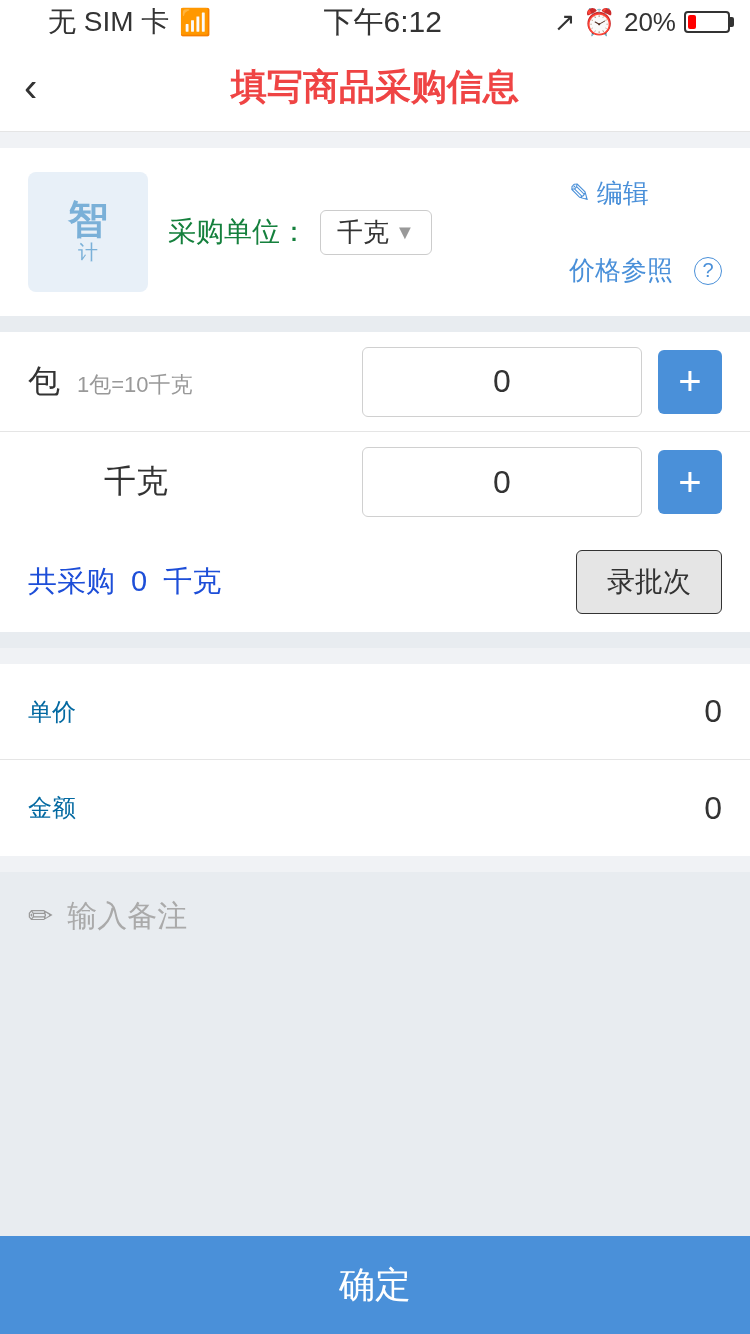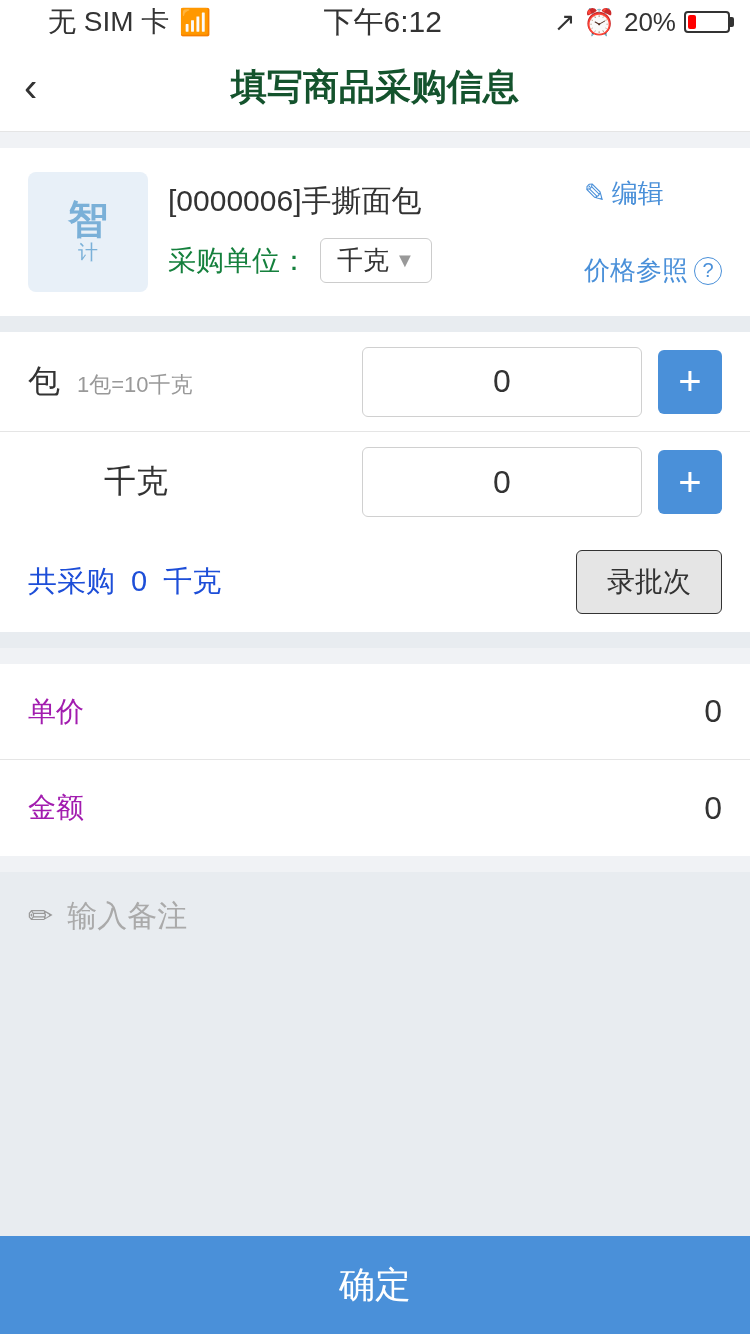--- a/index.html
+++ b/index.html
@@ -53,7 +53,7 @@
     .nav-title {
       font-size: 36px;
       font-weight: 600;
-      color: #14532d;
+      color: #ef4444;
     }
 
     

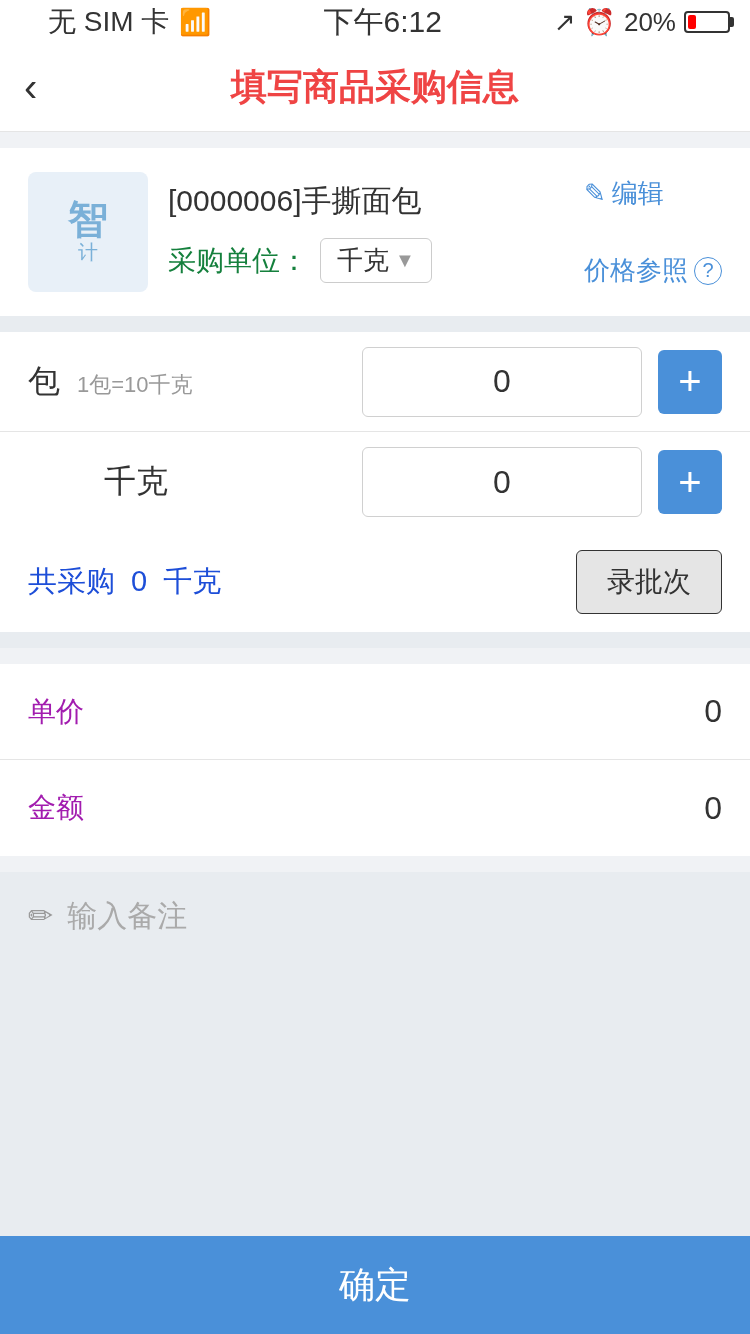--- a/index.html
+++ b/index.html
@@ -328,7 +328,6 @@
     </div>
   </div>
   <div class="product-info">
-    <div class="product-name">[0000006]手撕面包</div>
     <div class="product-unit-row">
       <span class="product-unit-label">采购单位：</span>
       <div class="unit-select">

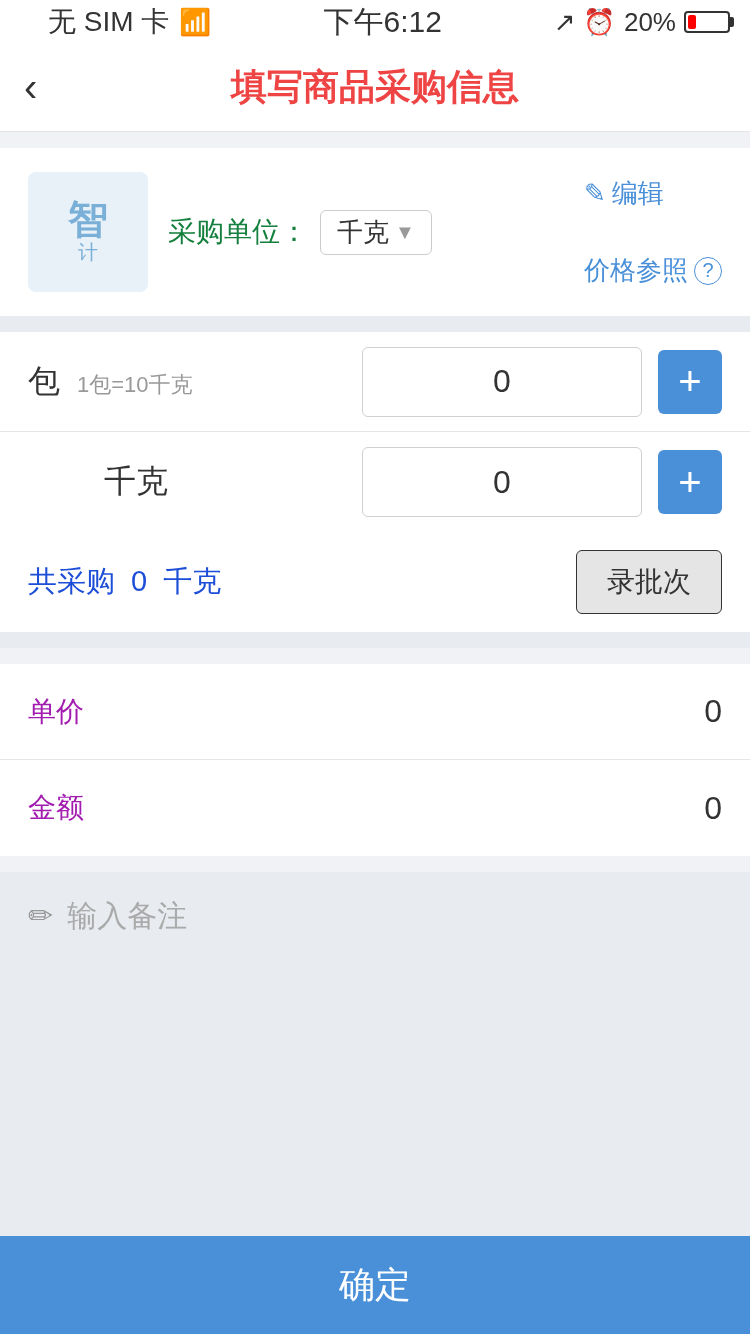--- a/index.html
+++ b/index.html
@@ -124,7 +124,7 @@
       margin-top: 20px;
       display: flex;
       align-items: center;
-      gap: 6px;
+      gap: 21px;
     }
     .price-ref-question {
       width: 28px; height: 28px;

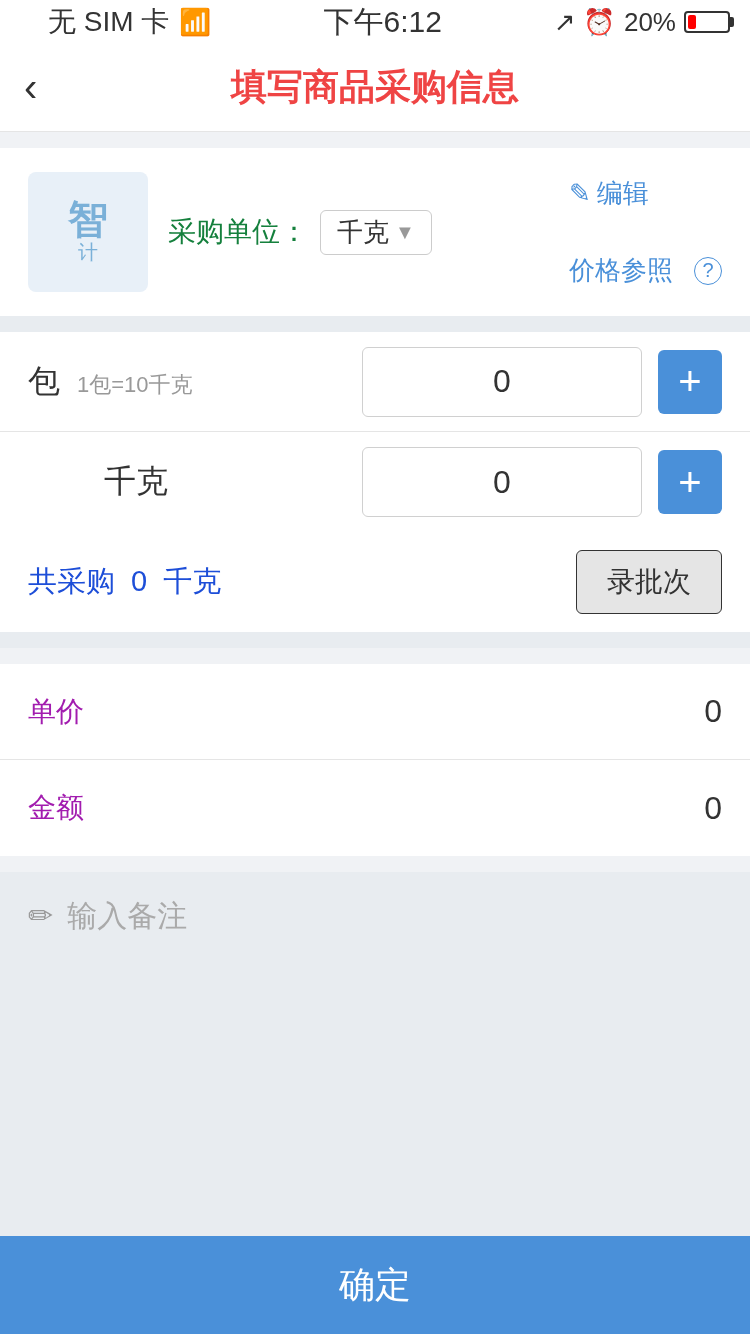--- a/index.html
+++ b/index.html
@@ -235,8 +235,8 @@
     }
     .detail-row:last-child { border-bottom: none; }
     .detail-label {
-      font-size: 28px;
-      color: #a21caf;
+      font-size: 24px;
+      color: #0369a1;
     }
     .detail-value {
       font-size: 32px;

